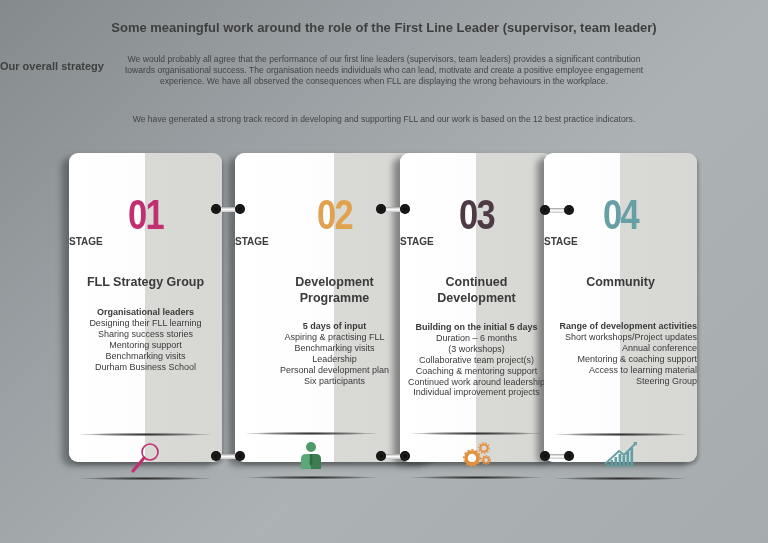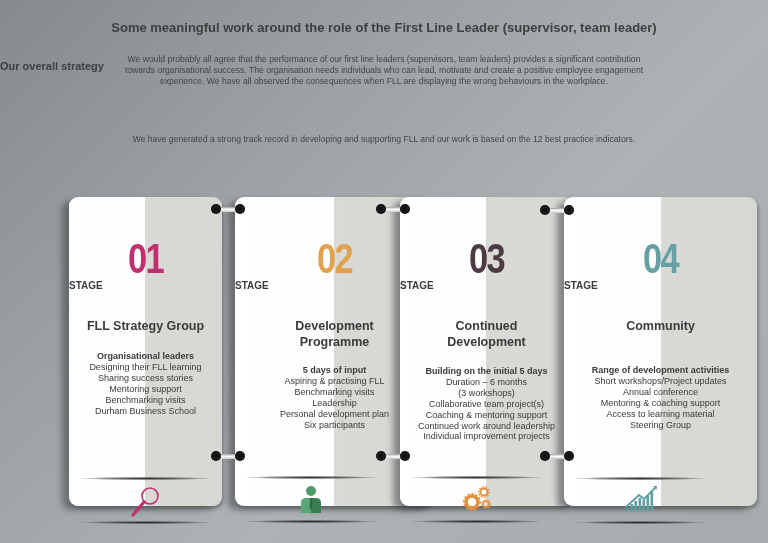--- a/index.html
+++ b/index.html
@@ -23,7 +23,7 @@
   }
   .intro2 {
     position: absolute; left: 60px; top: 114px; width: 648px; text-align: center;
-    font-size: 8.6px; line-height: 11.2px; color: #444; margin-top: 20px;
+    font-size: 8.6px; line-height: 11.2px; color: #444;
   }
   .card {
     position: absolute; top: 153px; width: 153px; height: 309px;

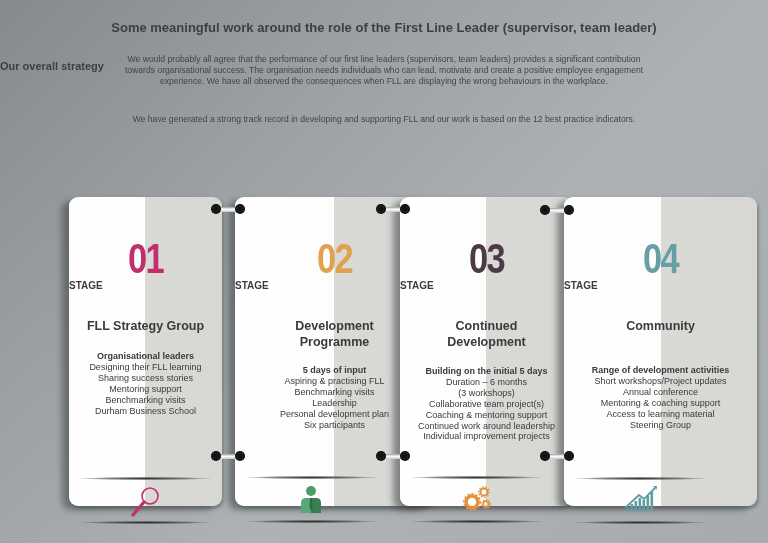--- a/index.html
+++ b/index.html
@@ -31,7 +31,6 @@
     background: linear-gradient(to right, #ffffff 0%, #fdfdfd 50%, #d9dad6 50%, #d7d8d4 100%);
     box-shadow: -7px 4px 6px rgba(60,64,66,0.55), 2px 3px 3px rgba(60,64,66,0.35);
     overflow: visible;
-    margin-top: 44px;
   }
   .stage-num {
     position: absolute; left: 0; top: 40px; width: 100%; text-align: center;

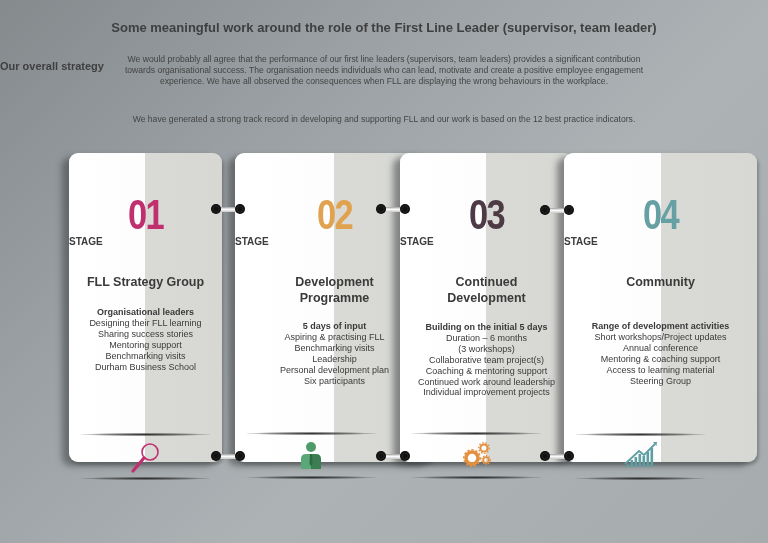--- a/index.html
+++ b/index.html
@@ -129,7 +129,7 @@
   </svg>
 </div>
 
-<div class="card" style="left:400px;padding-left:20px;">
+<div class="card" style="left:400px;">
   <div class="stage-num" style="color:#4d3a45;">03</div>
   <div class="stage-label">STAGE</div>
   <div class="card-title">

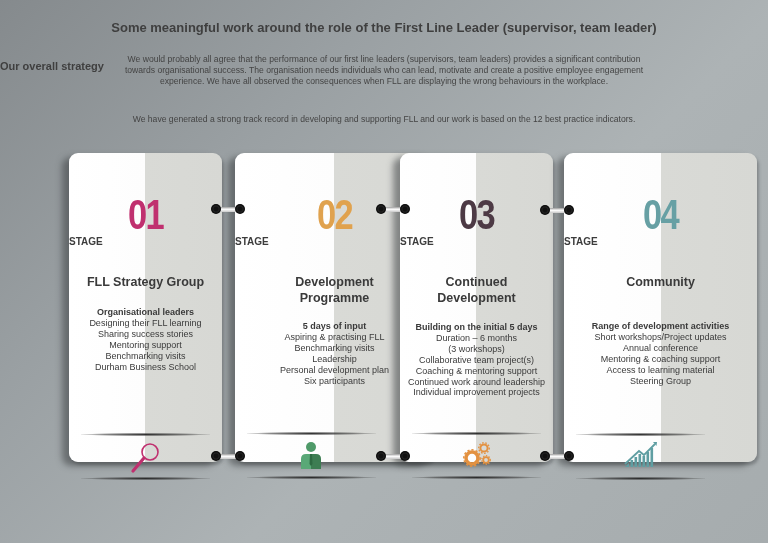--- a/index.html
+++ b/index.html
@@ -159,7 +159,7 @@
   </svg>
 </div>
 
-<div class="card" style="left:564px;padding-left:40px;">
+<div class="card" style="left:544px;">
   <div class="stage-num" style="color:#67a0a4;">04</div>
   <div class="stage-label">STAGE</div>
   <div class="card-title">

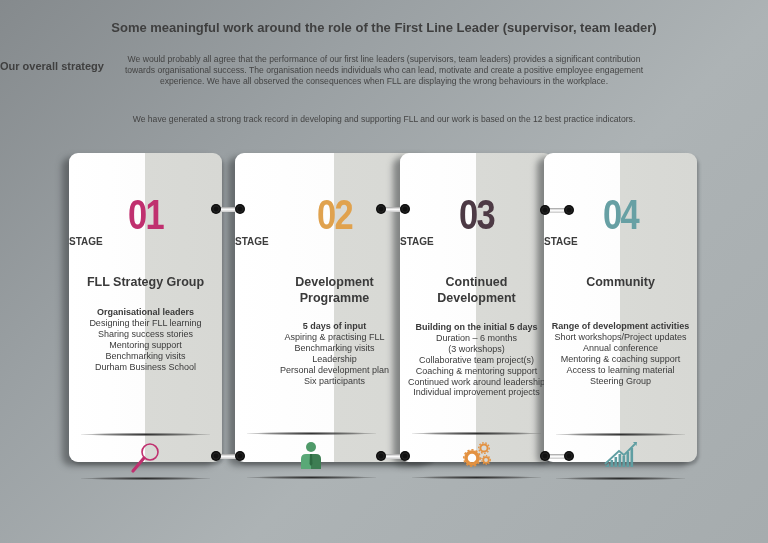--- a/index.html
+++ b/index.html
@@ -165,7 +165,7 @@
   <div class="card-title">
     <div>Community</div>
   </div>
-  <div class="card-body" style="top:168px;">
+  <div class="card-body" style="top:168px;text-align:right;">
     <div class="lead">Range of development activities</div>
     <div>Short workshops/Project updates</div>
     <div>Annual conference</div>

